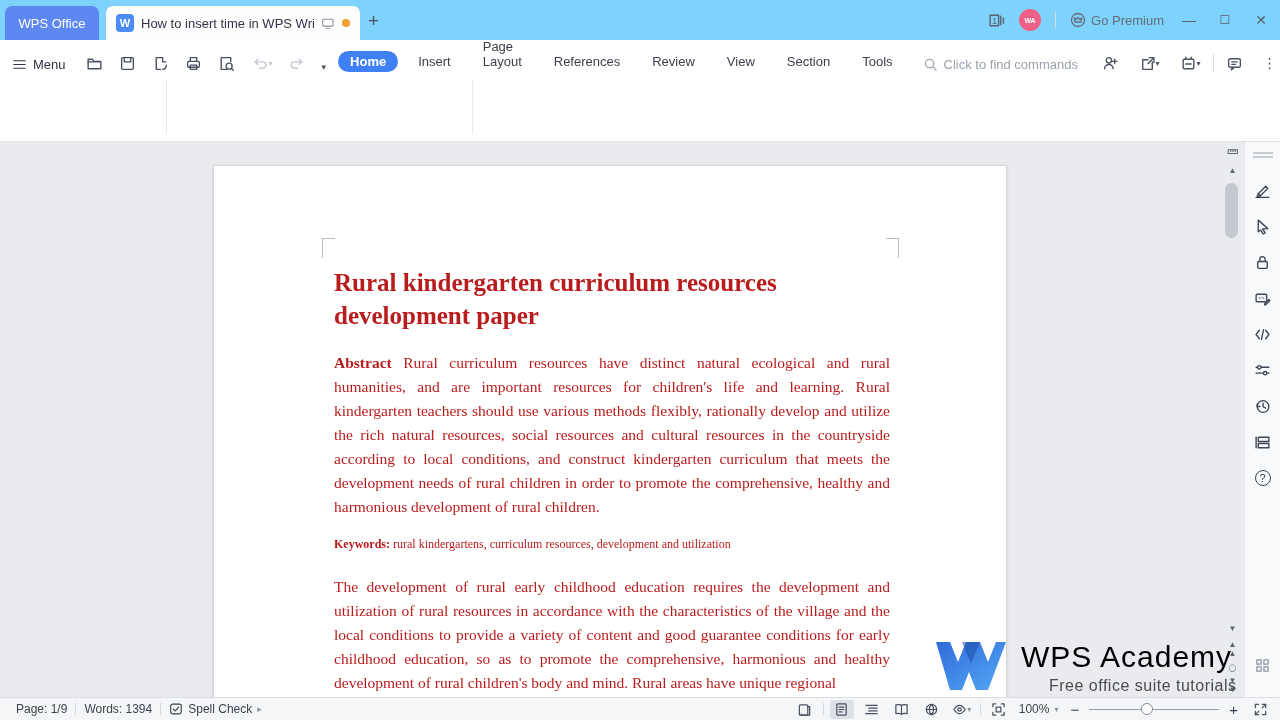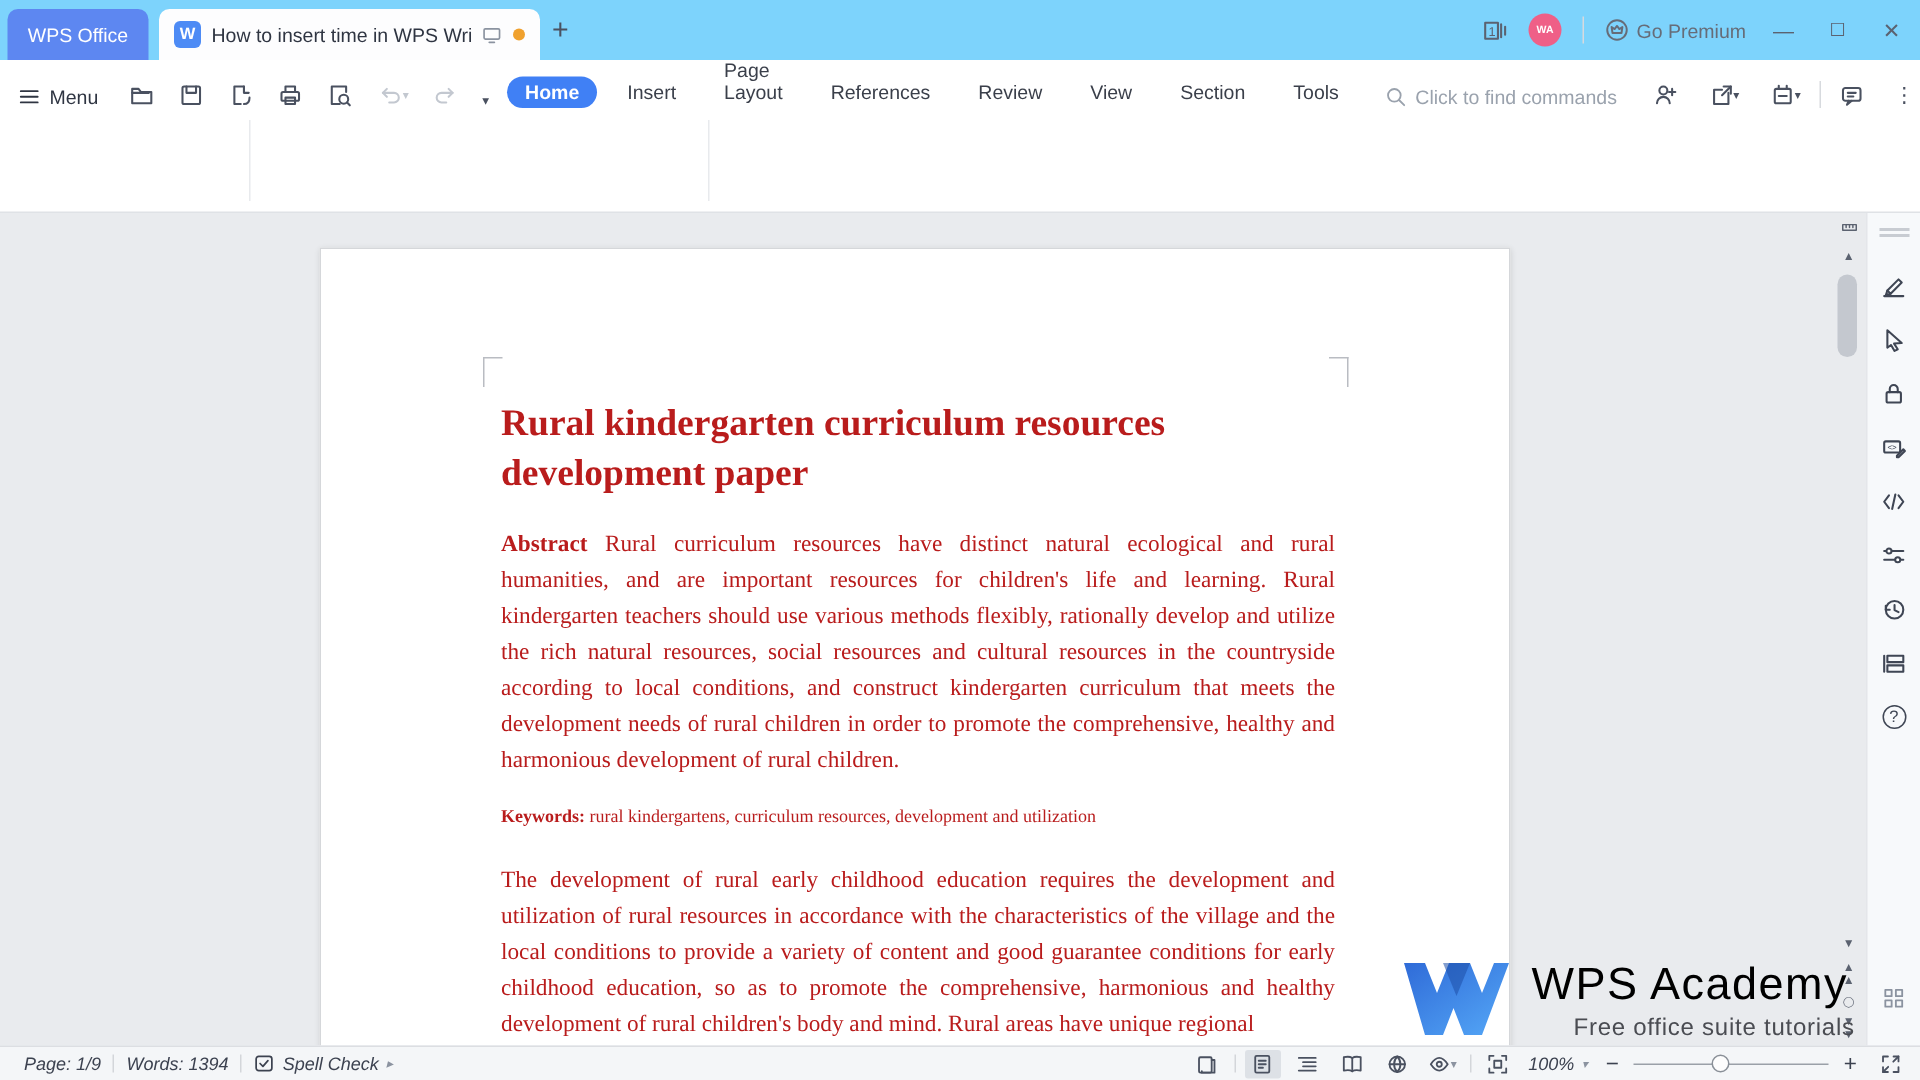--- a/index.html
+++ b/index.html
@@ -99,7 +99,7 @@
   
   .statusbar { position:absolute; bottom:0; left:0; width:1280px; height:23px; background:#f4f6f8; border-top:1px solid #dcdee2;
                display:flex; align-items:center; font-size:12px; color:#3c4250; padding:0 8px; }
-  .sb-item { display:flex; align-items:center; gap:5px; padding:0 8px;font-style:italic; }
+  .sb-item { display:flex; align-items:center; gap:5px; padding:0 8px; }
   .sb-sep { width:1px; height:12px; background:#d3d6da; }
   .st-right { margin-left:auto; display:flex; align-items:center; gap:6px; }
   .viewbtn { width:24px; height:19px; display:flex; align-items:center; justify-content:center; color:#4a5160; border-radius:2px; }

